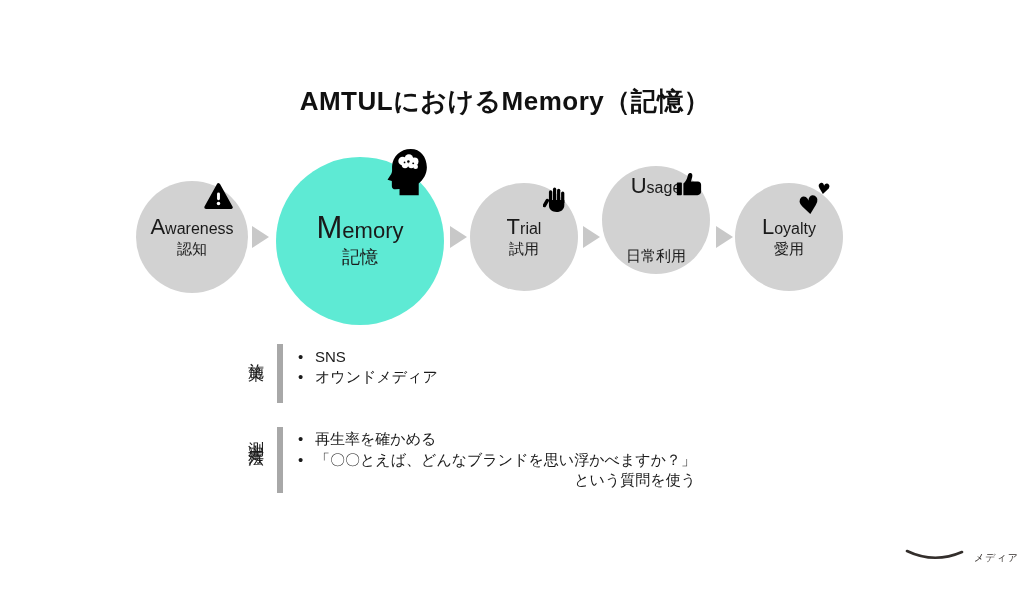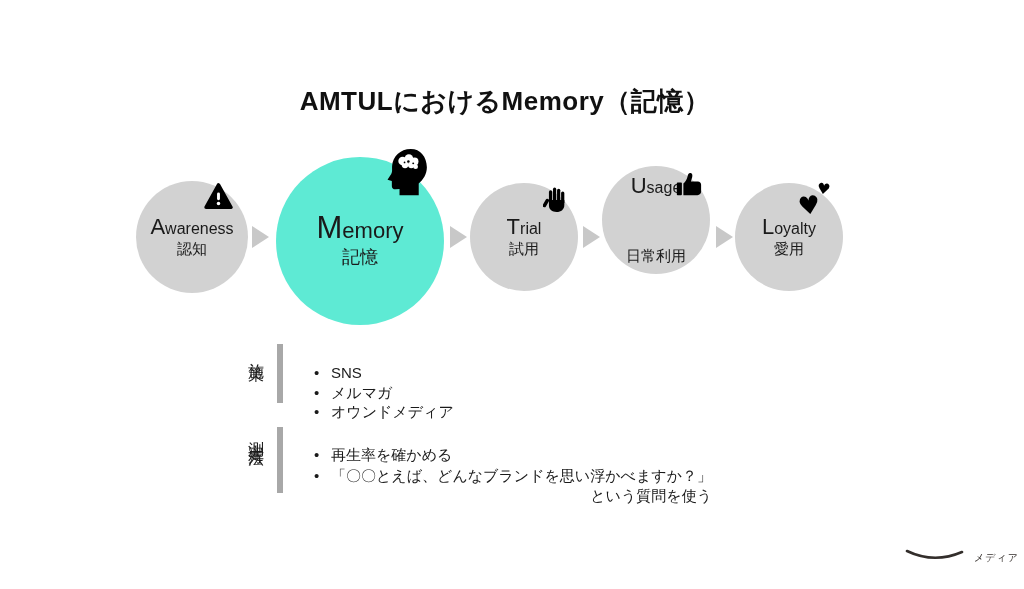--- a/index.html
+++ b/index.html
@@ -52,7 +52,7 @@
   .v-bar{position:absolute;width:6px;background:#a8a8a8;}
   .actions-bar{left:277px;top:344px;height:59px;}
   .measure-bar{left:277px;top:427px;height:66px;}
-  .blist{position:absolute;margin:16px;padding:0;list-style:none;font-size:15px;}
+  .blist{position:absolute;margin:0;padding:0;list-style:none;font-size:15px;}
   .actions-list{left:296px;top:347px;}
   .measure-list{left:296px;top:429px;}
   .blist li{position:relative;padding-left:19px;line-height:19.5px;margin:0;}

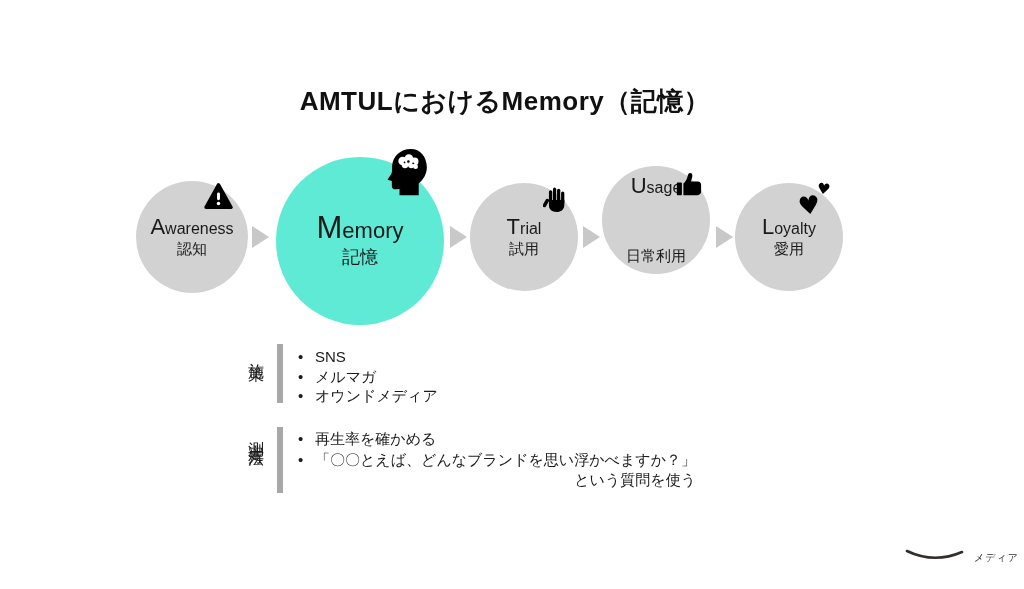--- a/index.html
+++ b/index.html
@@ -159,7 +159,6 @@
   <div class="v-bar actions-bar"></div>
   <ul class="blist actions-list">
     <li>SNS</li>
-    <li>メルマガ</li>
     <li>オウンドメディア</li>
   </ul>
 

